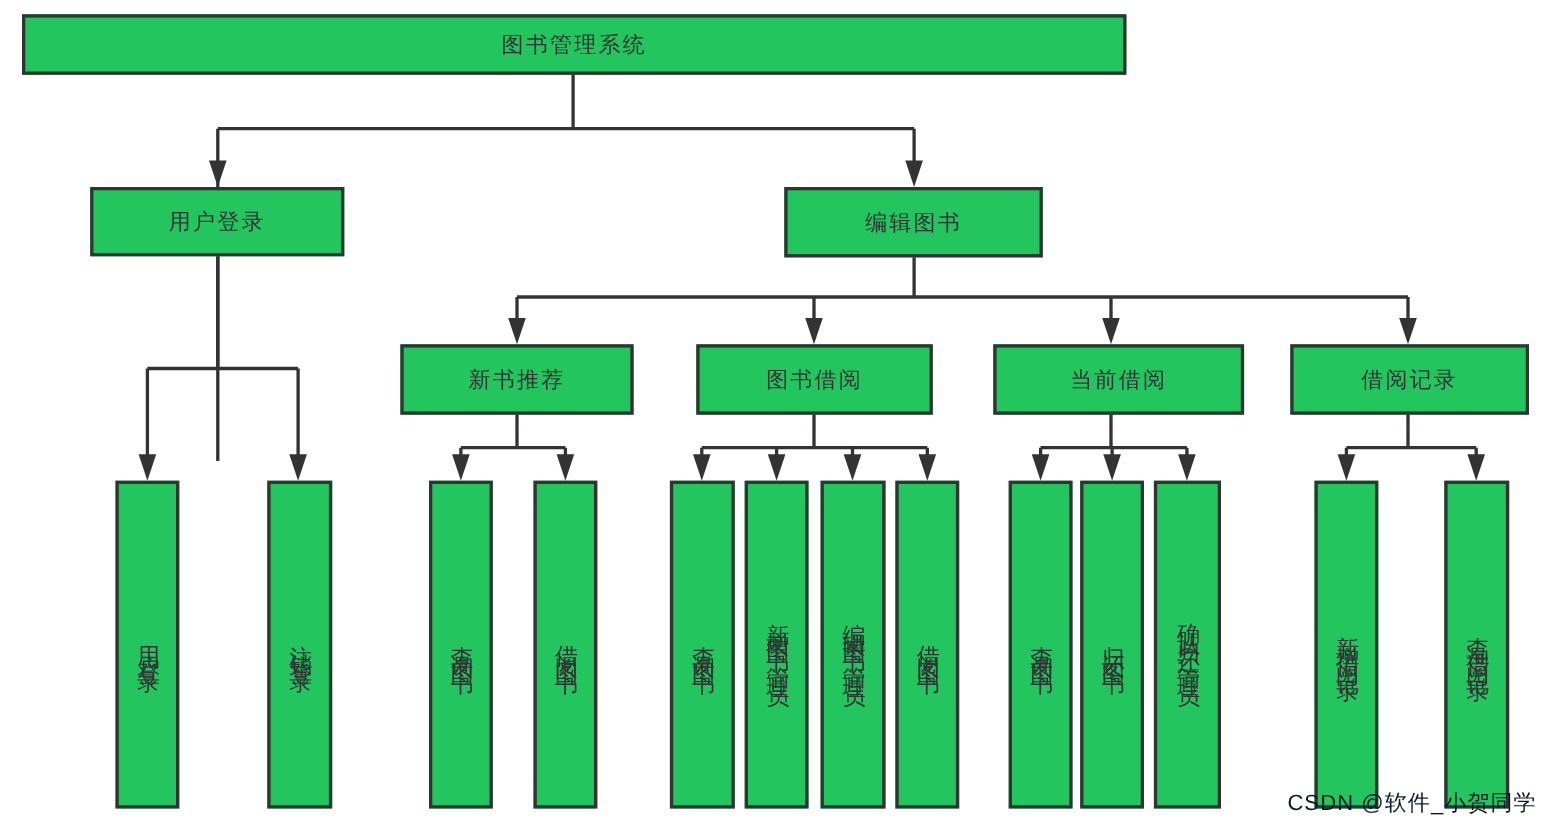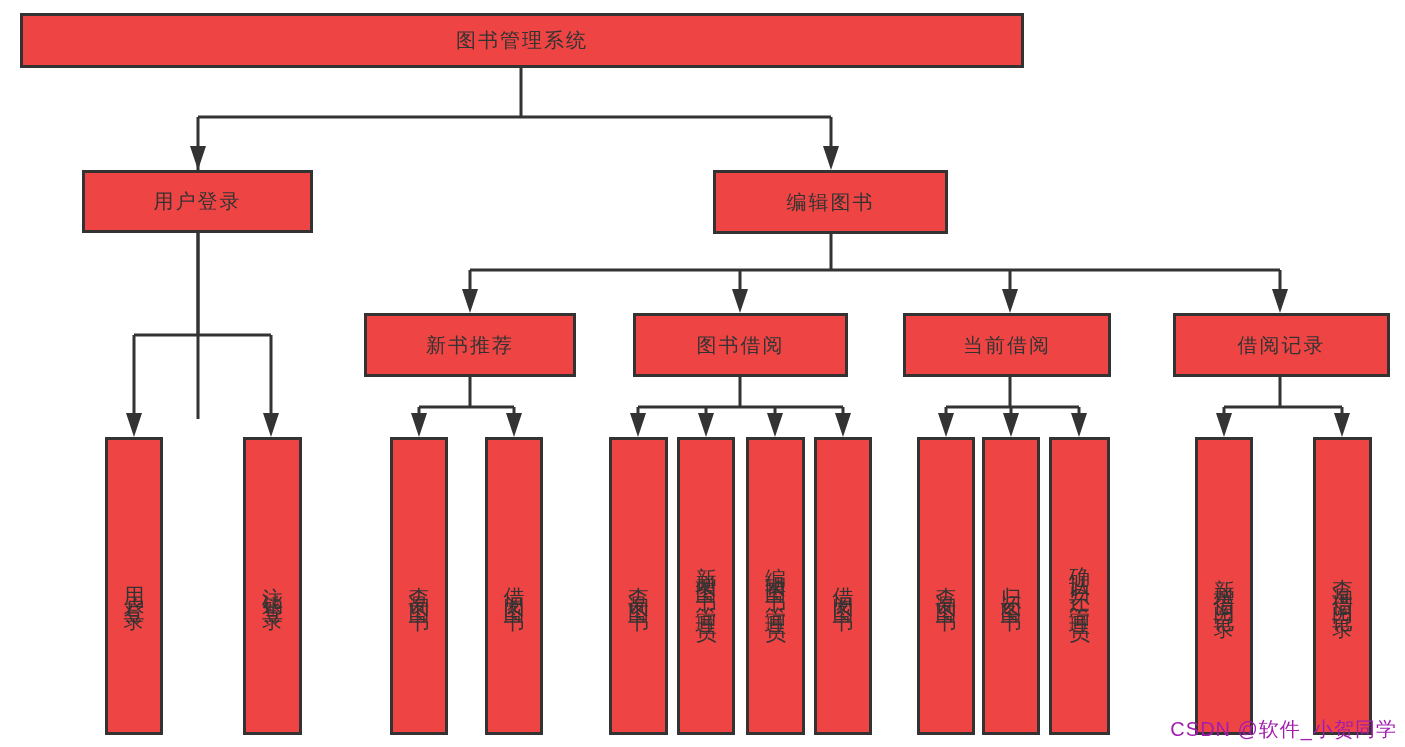--- a/index.html
+++ b/index.html
@@ -13,7 +13,7 @@
   .wires{position:absolute;left:0;top:0;width:1405px;height:747px;}
   .box{
     position:absolute;
-    background:#ef4444;
+    background:#22c55e;
     border:3px solid #333333;
     box-sizing:border-box;
     display:flex;align-items:center;justify-content:center;

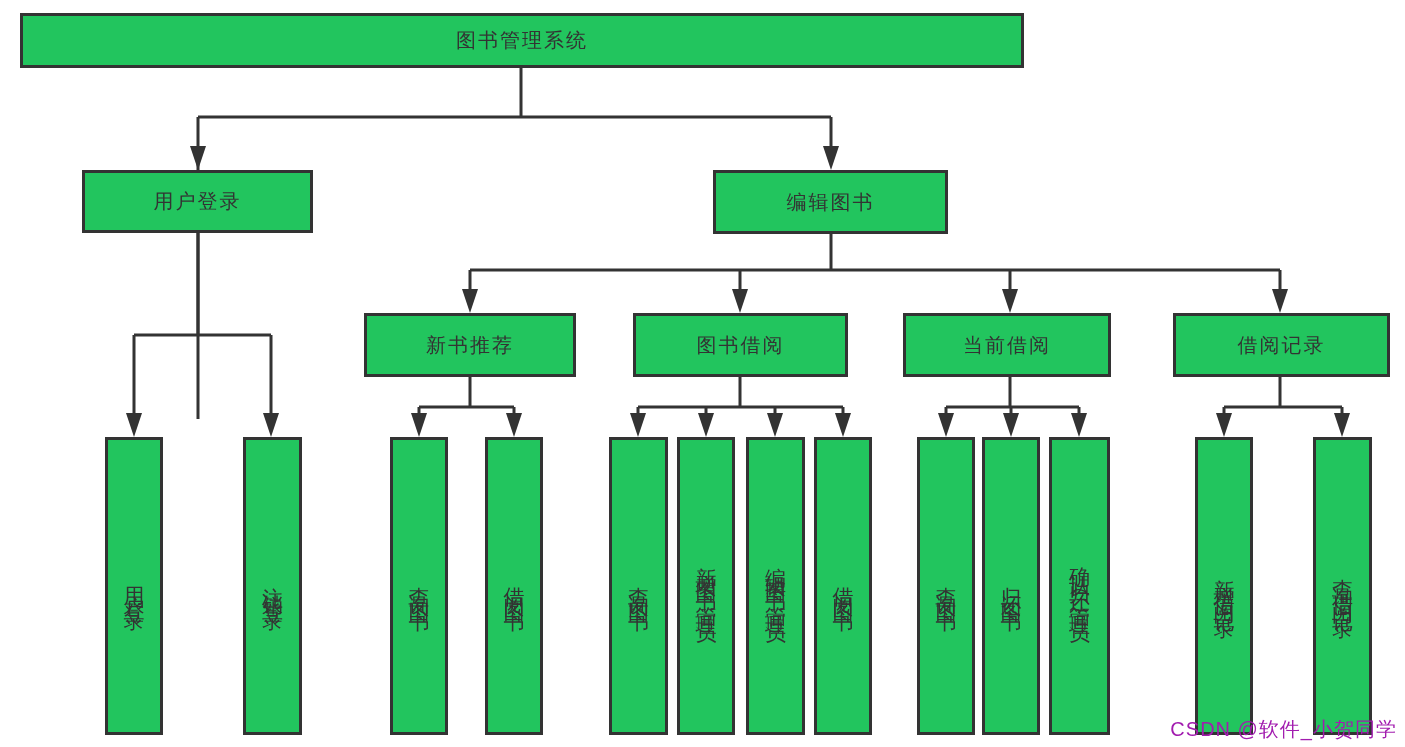--- a/index.html
+++ b/index.html
@@ -33,7 +33,7 @@
   .n-book-mgmt{left:713px;top:170px;width:235px;height:64px;}
   .n-new-book-rec{left:364px;top:313px;width:212px;height:64px;}
   .n-book-borrow{left:633px;top:313px;width:215px;height:64px;}
-  .n-current-borrow{left:903px;top:313px;width:208px;height:64px;}
+  .n-current-borrow{left:903px;top:313px;width:228px;height:64px;}
   .n-borrow-records{left:1173px;top:313px;width:217px;height:64px;}
   .leaf{top:437px;height:298px;}
   .n-leaf-user-login{left:105px;width:58px;}

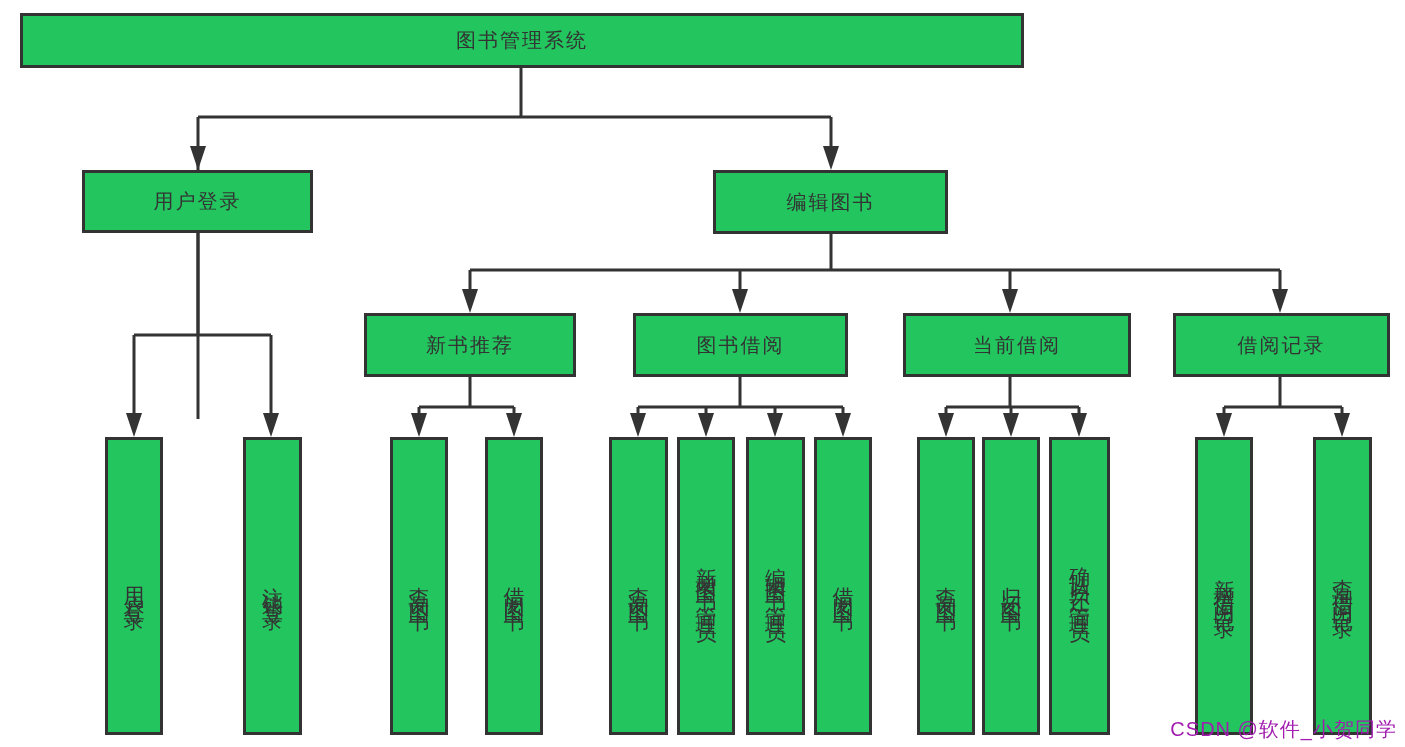--- a/index.html
+++ b/index.html
@@ -53,7 +53,7 @@
     position:absolute;
     right:8px;top:716px;
     font-size:20px;
-    color:#a21caf;
+    color:#0f172a;
     letter-spacing:1px;
     white-space:nowrap;
   }

